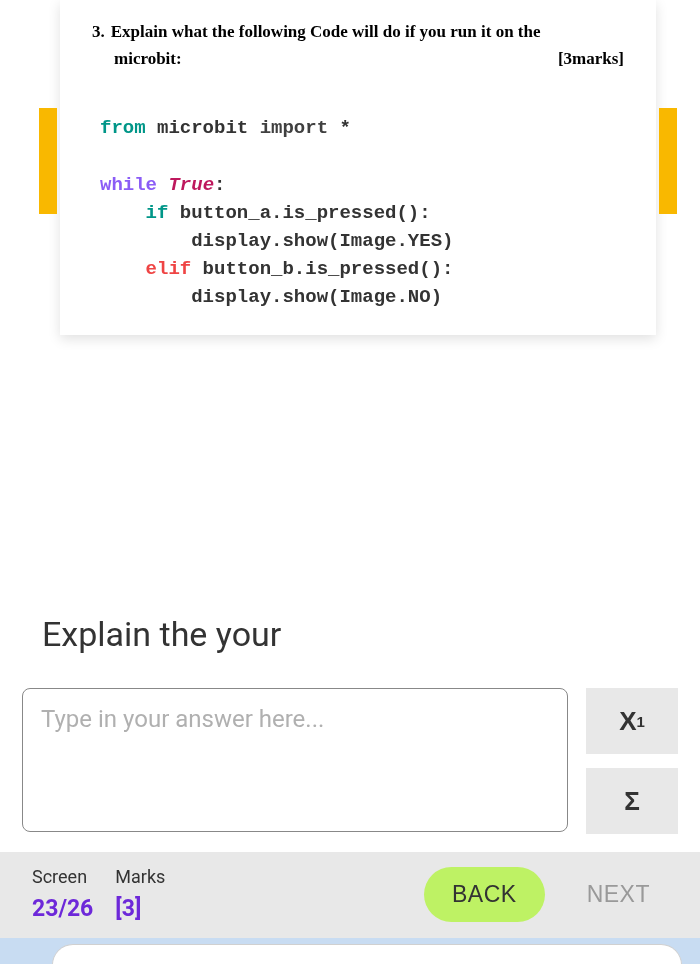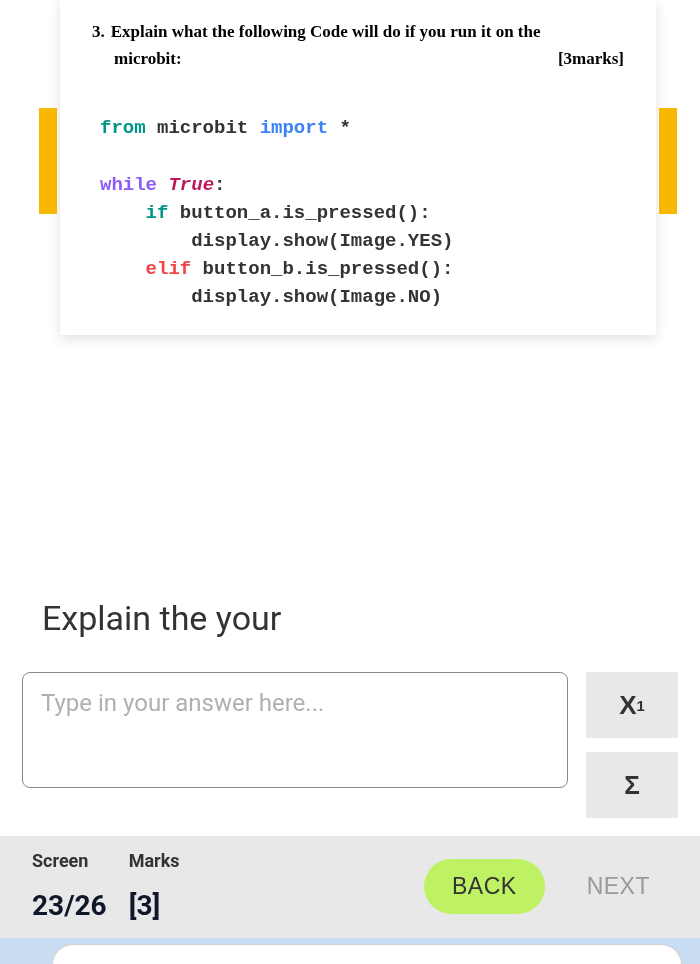--- a/index.html
+++ b/index.html
@@ -83,7 +83,7 @@
     }
     
     .kw-from { color: #009688; }
-    .kw-import { color: #3b82f6; text-align: right; }
+    .kw-import { color: #404040; text-align: right; }
     .kw-while { color: #8b5cf6; }
     .kw-true { color: #be185d; font-style: italic; }
     .kw-if { color: #009688; }

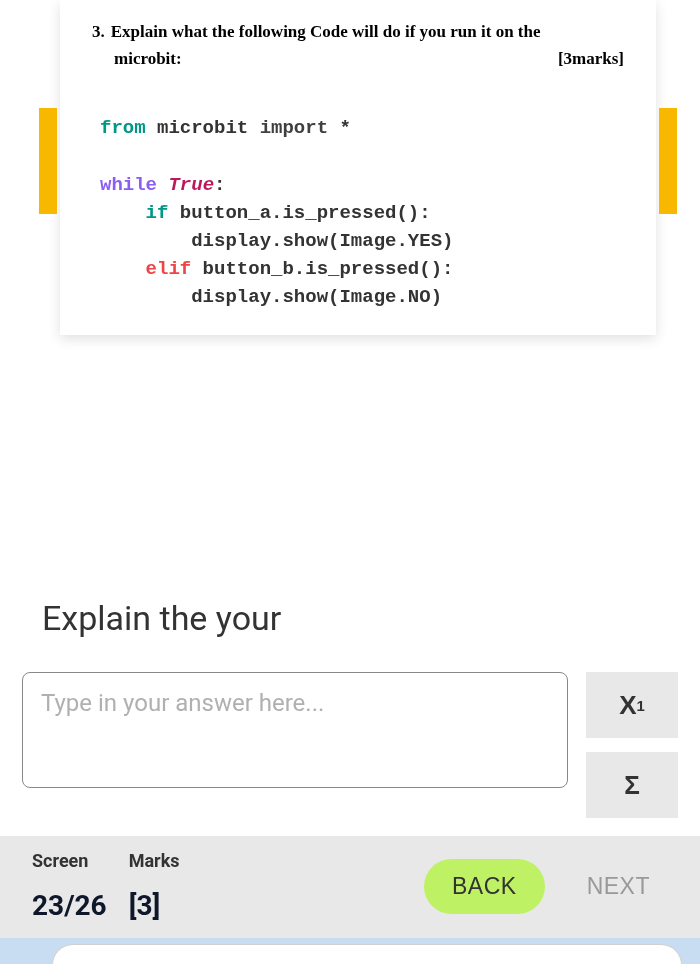--- a/index.html
+++ b/index.html
@@ -113,7 +113,7 @@
     
     .answer-textarea {
       flex: 1;
-      height: 116px;
+      height: 144px;
       border: 1px solid #888888;
       border-radius: 8px;
       padding: 16px 18px;

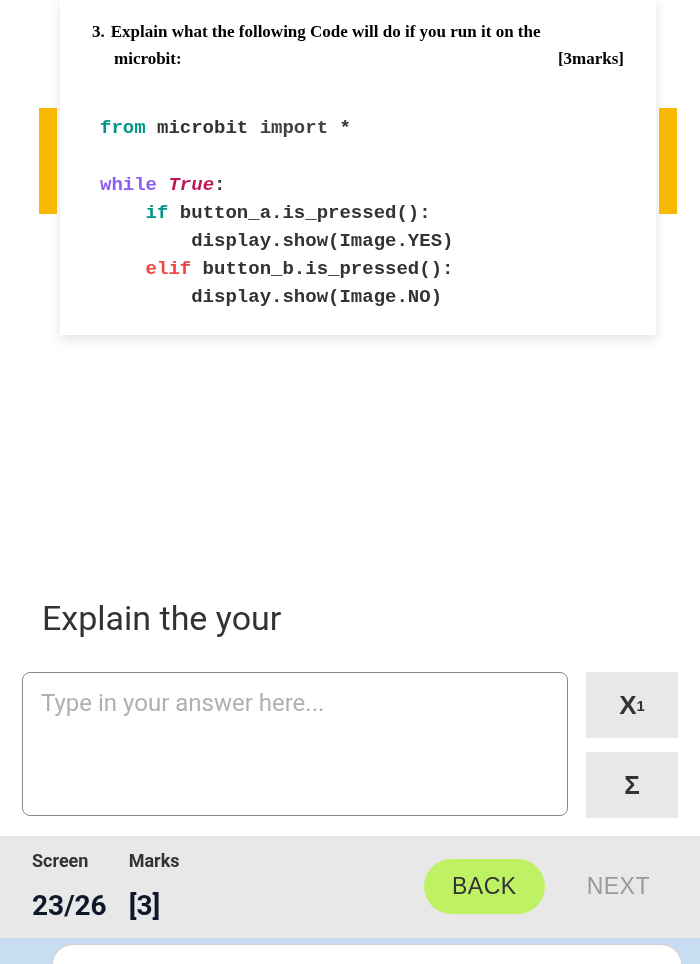--- a/index.html
+++ b/index.html
@@ -172,8 +172,8 @@
     .footer-label {
       font-size: 18px;
       color: #333333;
-      font-weight: 700;
-      margin-bottom: 18px;
+      font-weight: 400;
+      margin-bottom: 8px;
     }
     
     .footer-value {

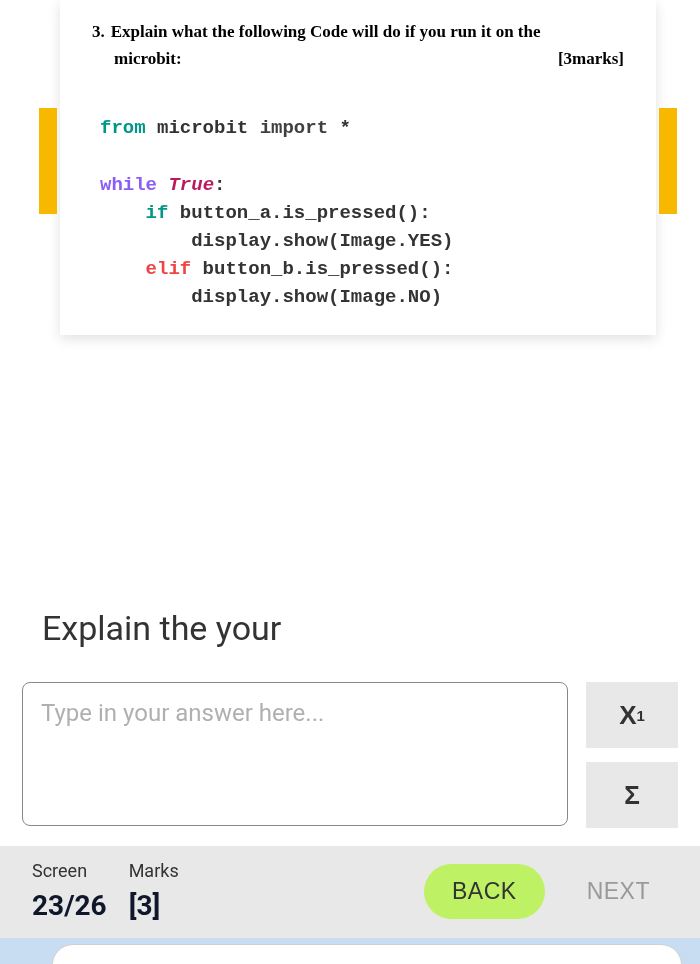--- a/index.html
+++ b/index.html
@@ -177,8 +177,8 @@
     }
     
     .footer-value {
-      font-size: 28px;
-      color: #0f172a;
+      font-size: 23px;
+      color: #6d28d9;
       font-weight: bold;
     }
     

